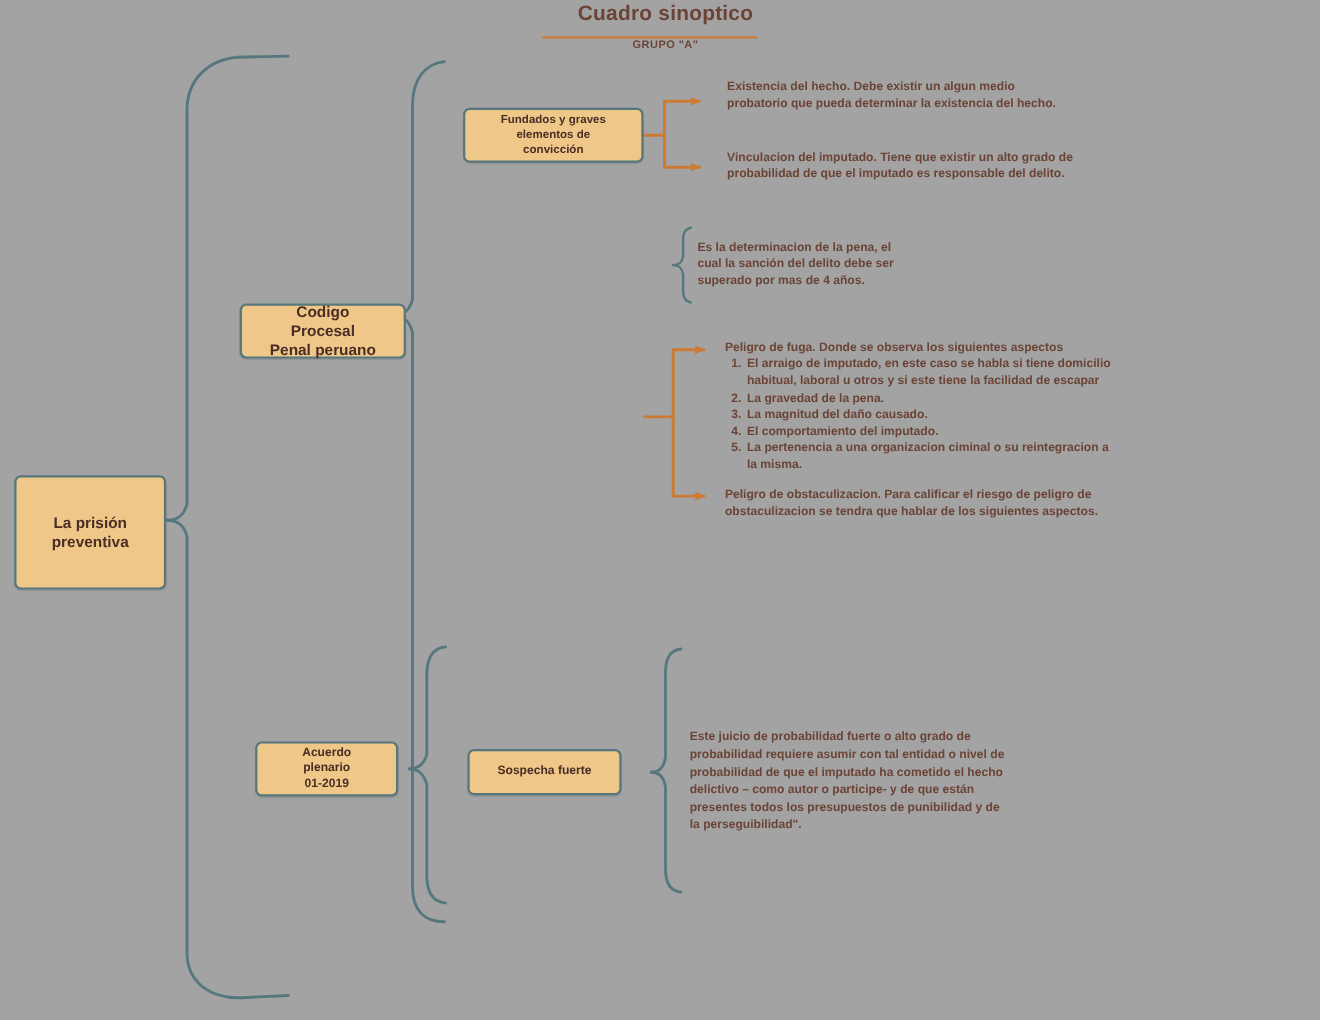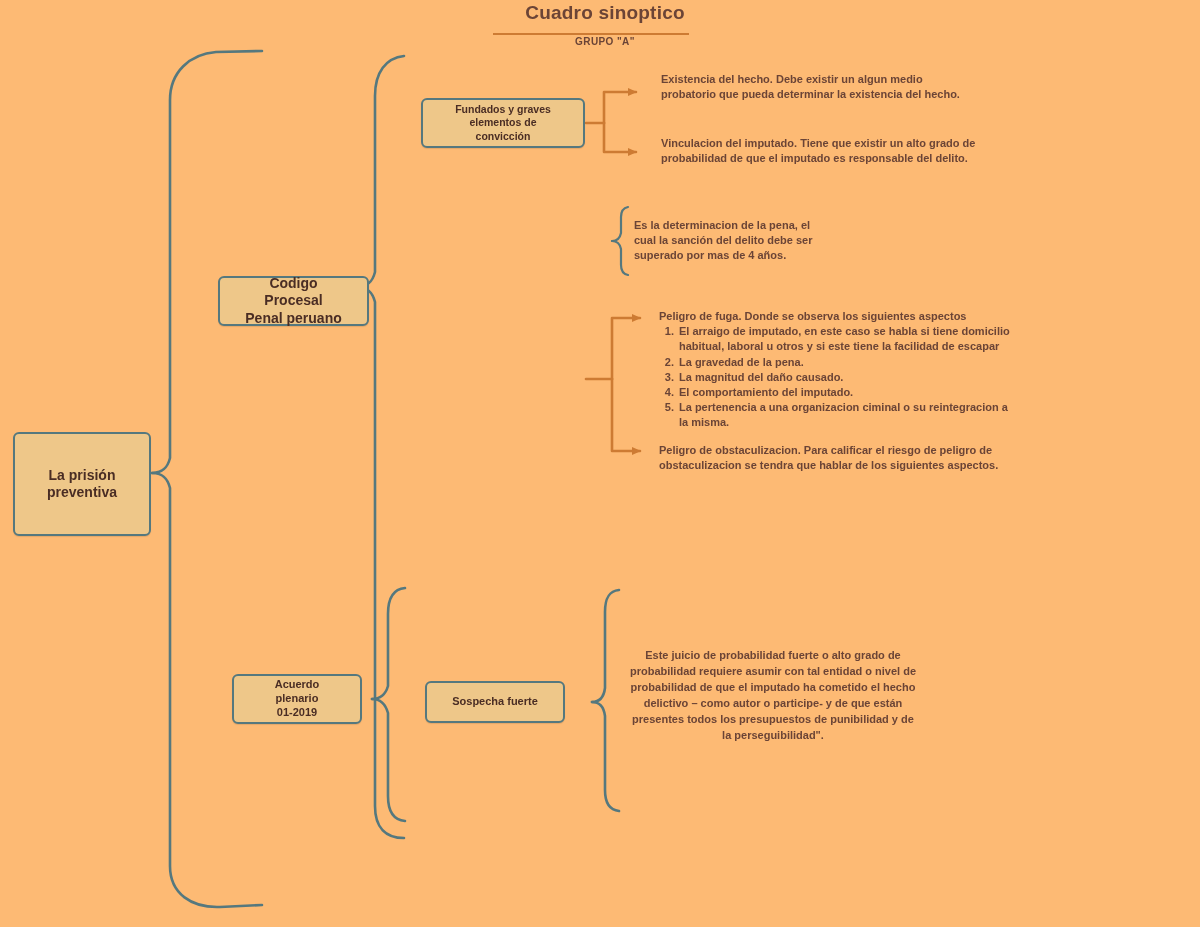--- a/index.html
+++ b/index.html
@@ -14,7 +14,7 @@
     position: relative;
     width: 1200px;
     height: 927px;
-    background: #fdba74;
+    background: #a3a3a3;
     overflow: hidden;
   }
   svg.connectors {

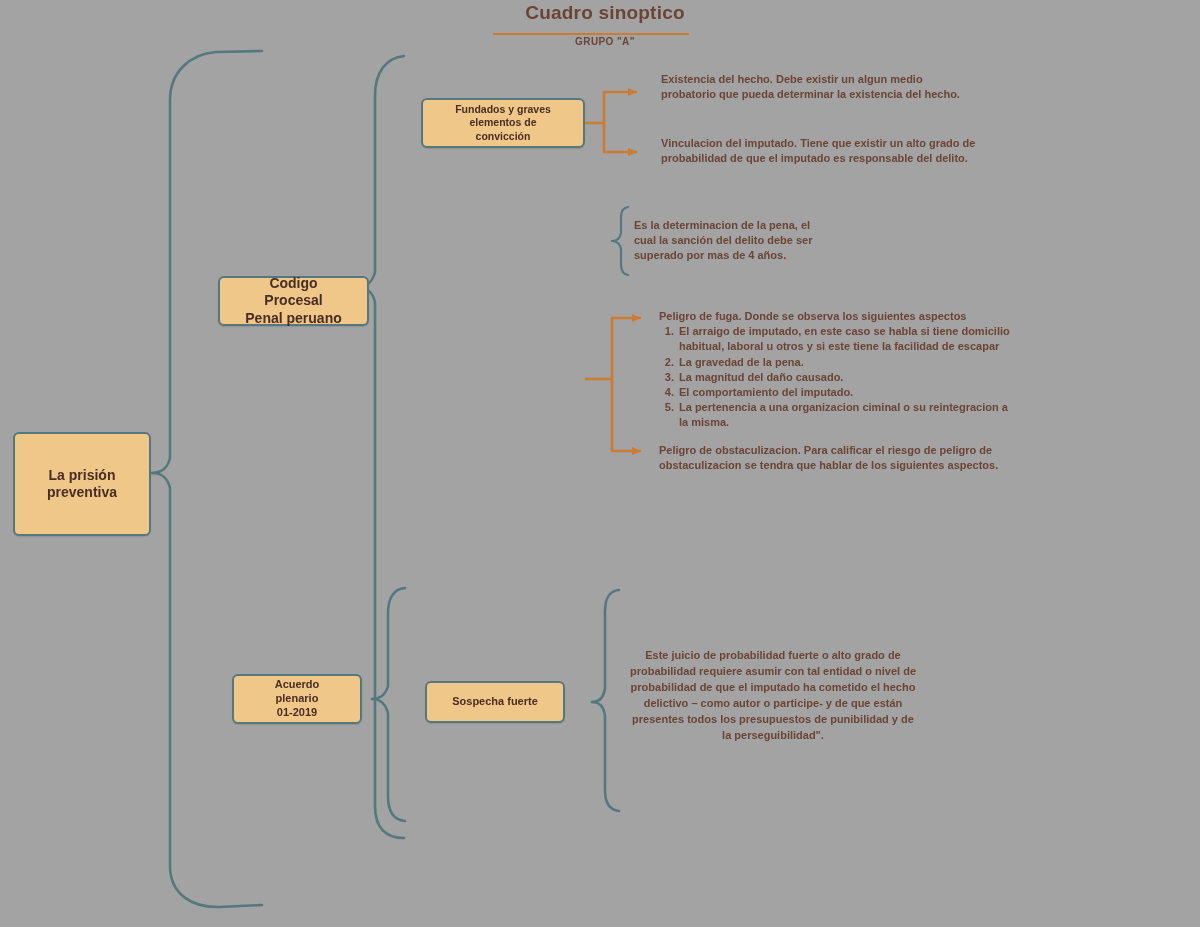--- a/index.html
+++ b/index.html
@@ -90,7 +90,7 @@
   }
   .textblock ol li { margin: 0; padding-left: 2px; }
   .para-bold { font-weight: bold; }
-  .centered { text-align: center; }
+  .centered { text-align: left; margin-top: 15px; }
 </style>
 </head>
 <body>

